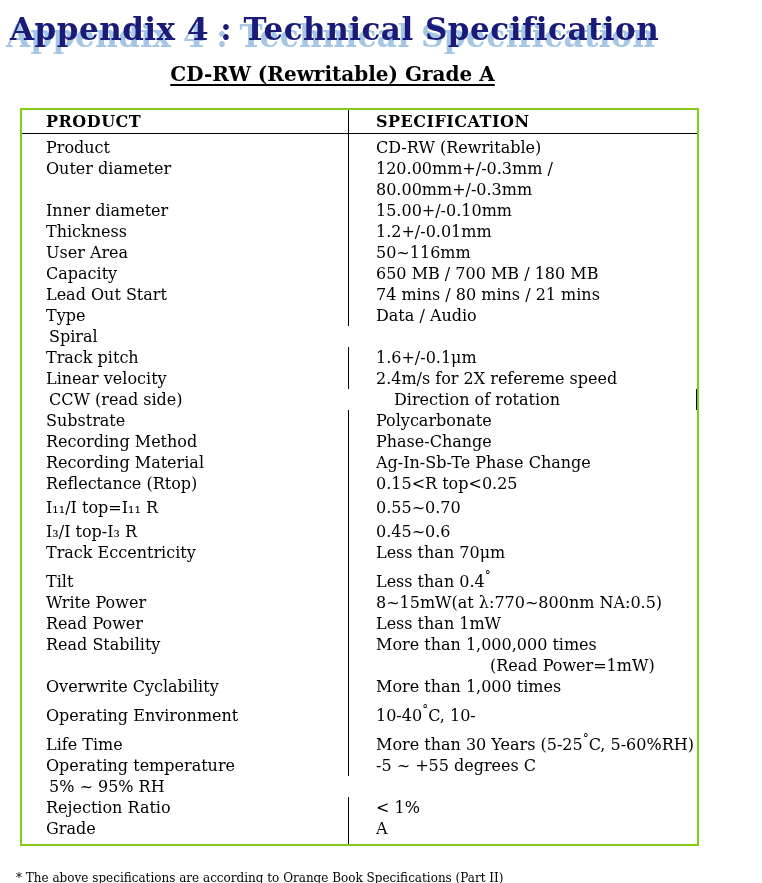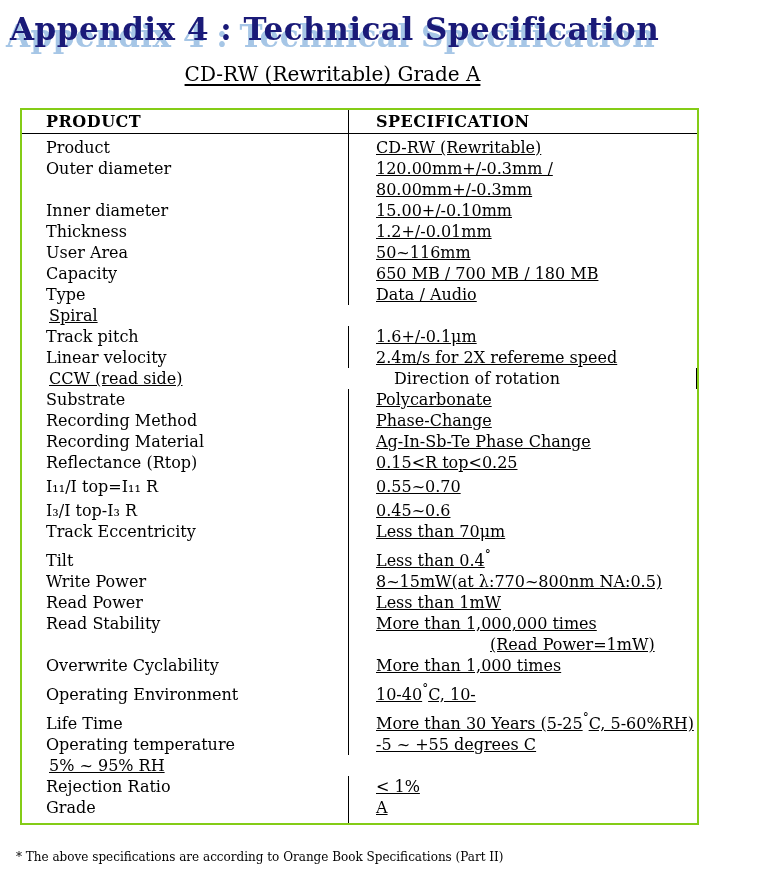--- a/index.html
+++ b/index.html
@@ -38,7 +38,7 @@
     text-align: center;
     font-size: 20px;
     line-height: 24px;
-    font-weight: normal;
+    font-weight: bold;
     text-decoration: underline;
     text-decoration-thickness: 2px;
     text-underline-offset: 3px;

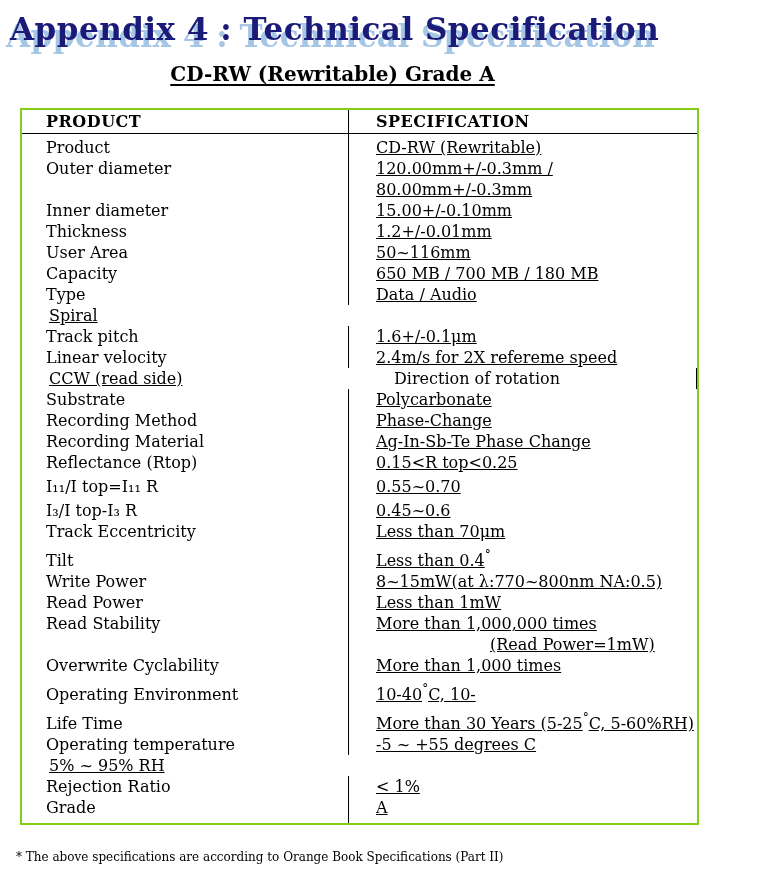--- a/index.html
+++ b/index.html
@@ -83,7 +83,6 @@
   .cell-value {
     flex: 1;
     padding-left: 27px;
-    text-decoration: underline;
   }
   .v2 { padding-left: 114px; }
   .gap-sm > .cell { padding-top: 3px; }

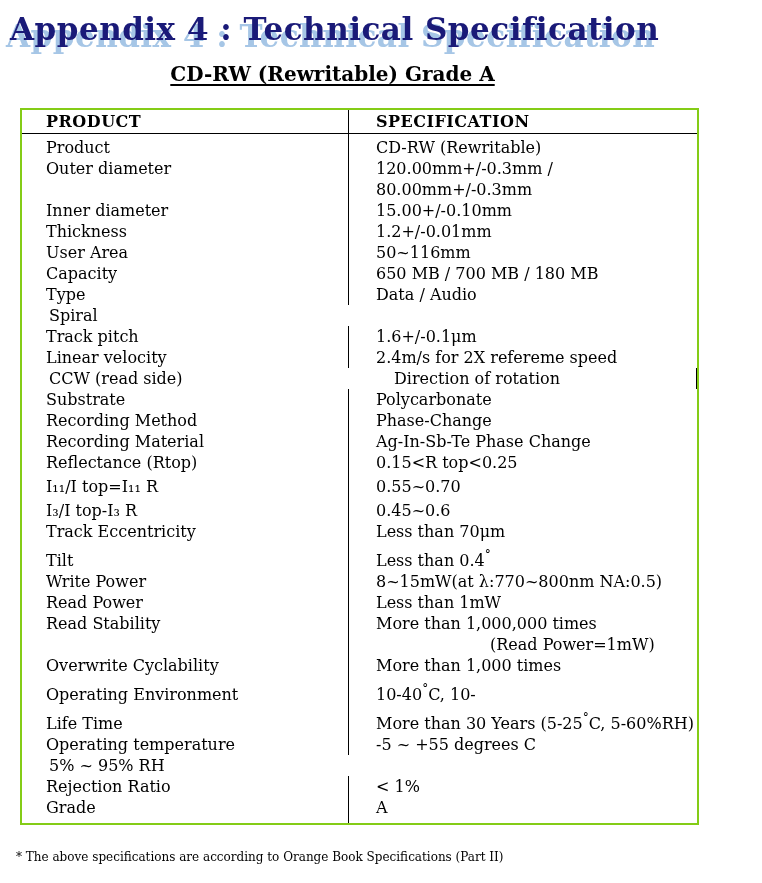--- a/index.html
+++ b/index.html
@@ -164,6 +164,13 @@
     </div>
   </div>
 
+  <div class="trow">
+    <div class="cell cell-label">Lead Out Start</div>
+    <div class="cell cell-value">
+      <div class="v1">74 mins / 80 mins / 21 mins</div>
+
+    </div>
+  </div>
 
   <div class="trow">
     <div class="cell cell-label">Type</div>

